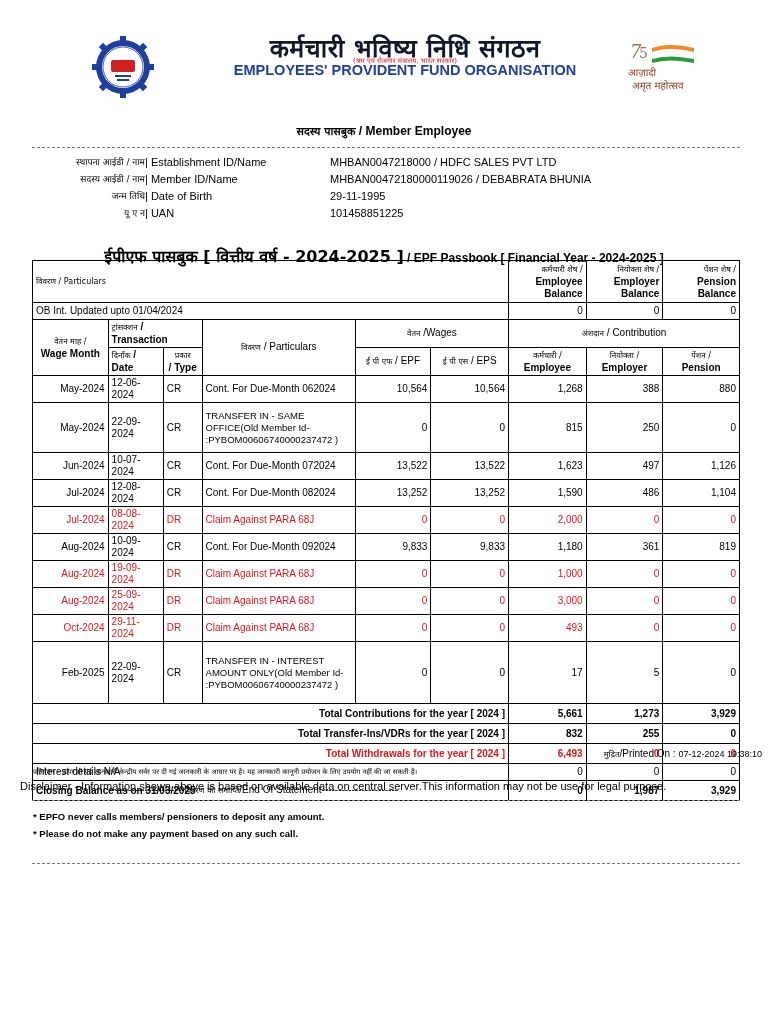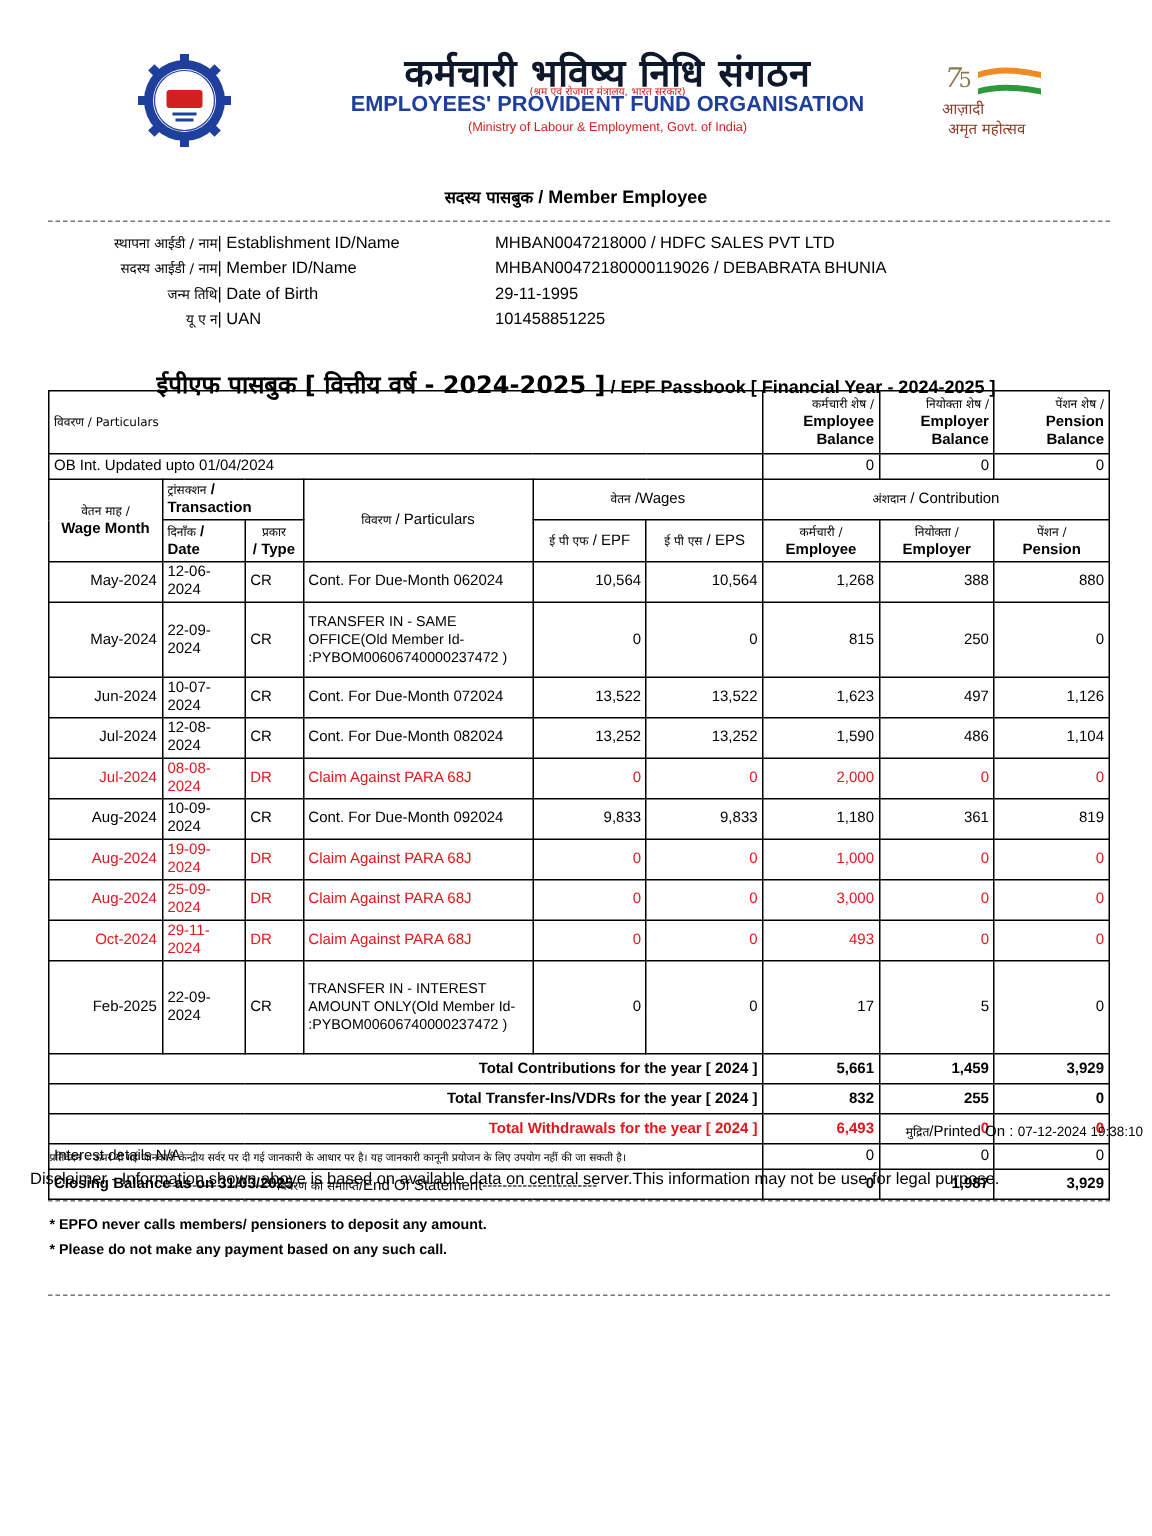--- a/index.html
+++ b/index.html
@@ -79,7 +79,6 @@
   <div class="org-hindi">कर्मचारी भविष्य निधि संगठन</div>
   <div class="org-sub-hindi">(श्रम एवं रोजगार मंत्रालय, भारत सरकार)</div>
   <div class="org-english">EMPLOYEES' PROVIDENT FUND ORGANISATION</div>
-  <div class="org-ministry">(Ministry of Labour &amp; Employment, Govt. of India)</div>
 
   <svg class="logo-azadi" viewBox="0 0 72 58">
     <text x="6" y="18" font-family="DejaVu Serif, serif" font-size="18" fill="#8a7a55" font-style="italic">7</text>

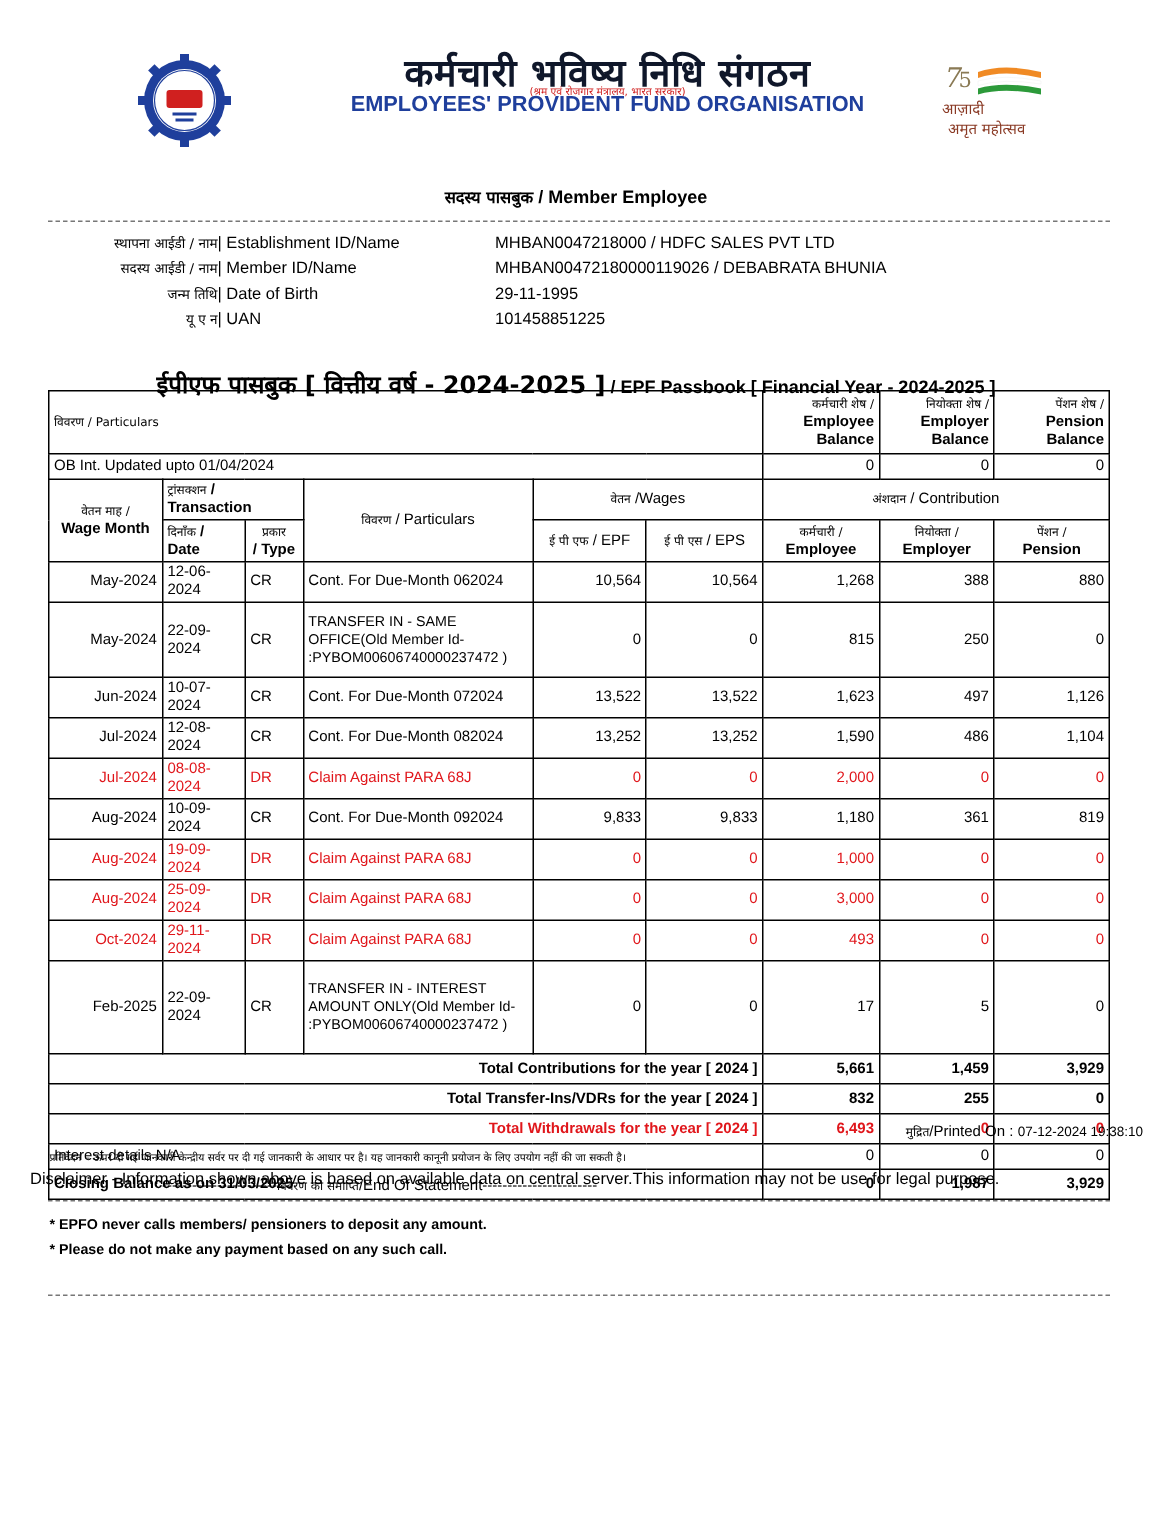--- a/index.html
+++ b/index.html
@@ -283,7 +283,7 @@
   <tr class="thick-top" style="height:20px">
     <td colspan="6" class="r b">Total Contributions for the year [ 2024 ]</td>
     <td class="r b">5,661</td>
-    <td class="r b">1,459</td>
+    <td class="r b">1,273</td>
     <td class="r b">3,929</td>
   </tr>
   <tr style="height:20px">

